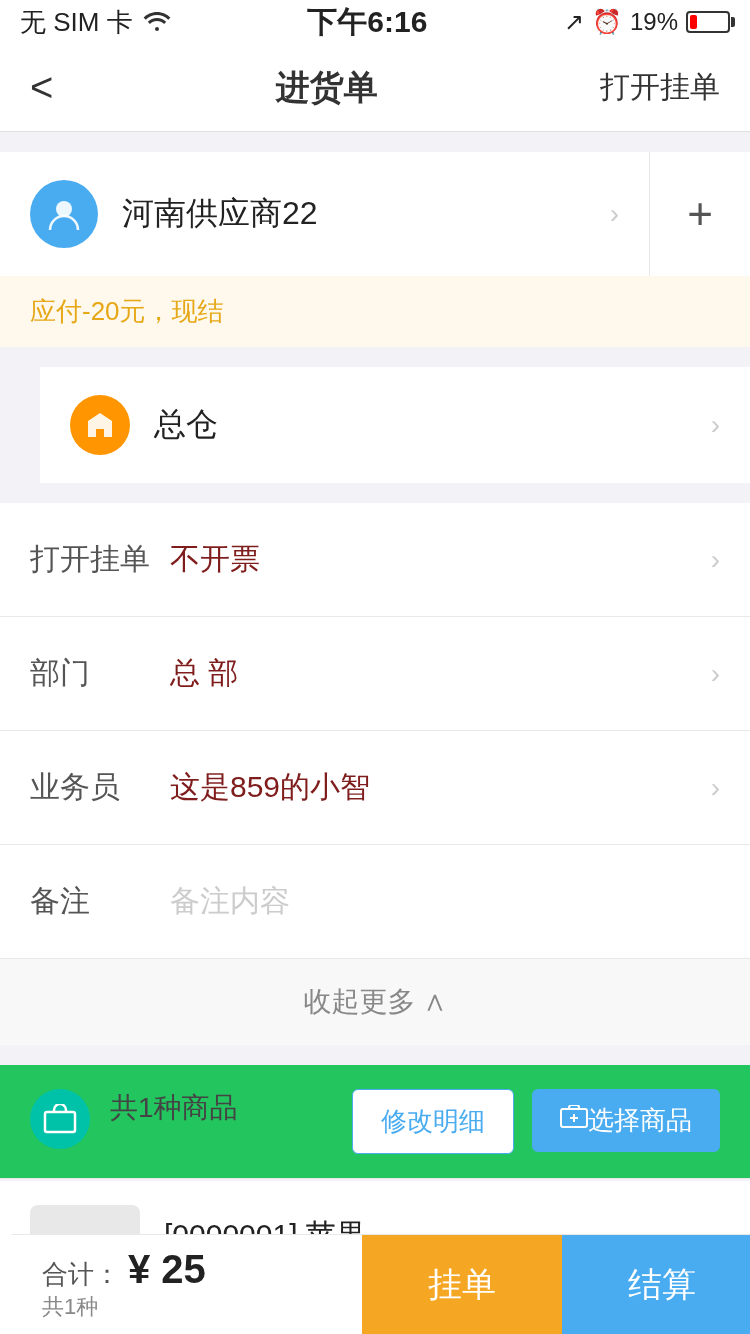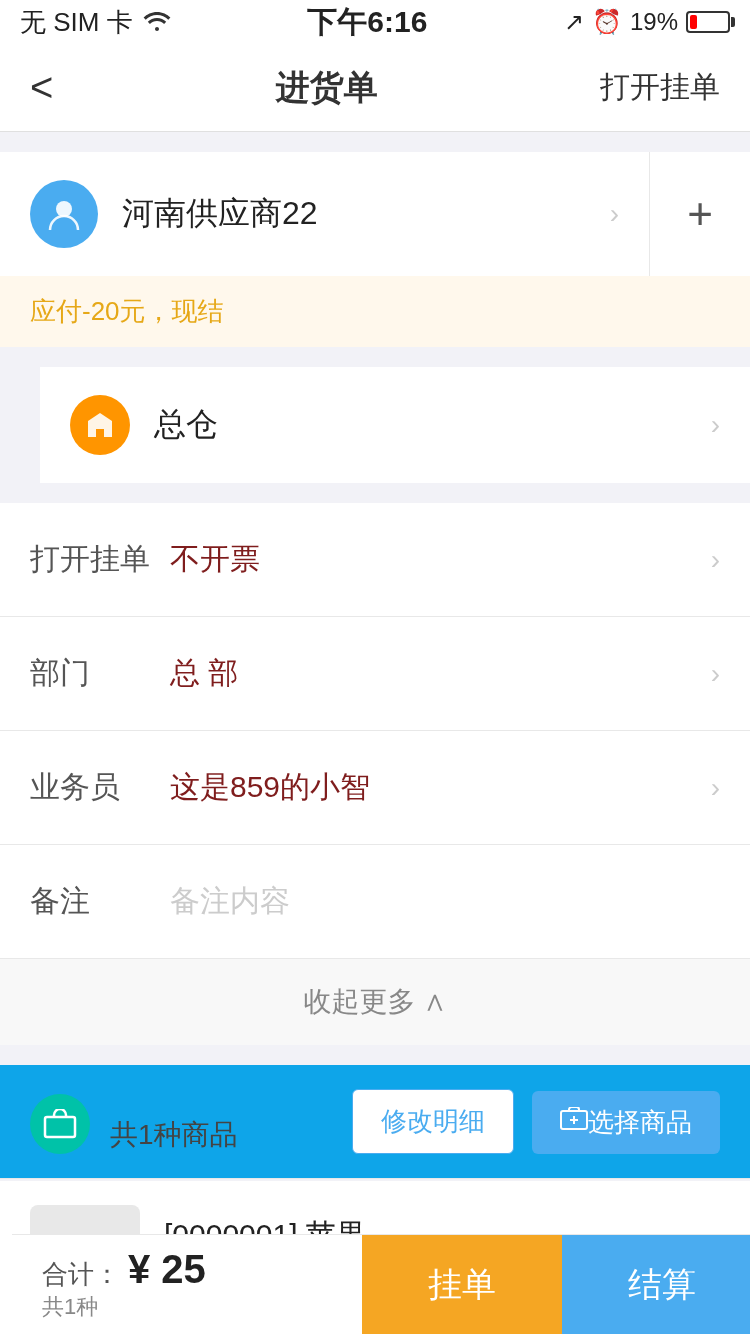--- a/index.html
+++ b/index.html
@@ -129,9 +129,9 @@
 
     
     .products-header {
-      background: #0ea5e9;
-      display: flex;
-      align-items: flex-end;
+      background: #22c55e;
+      display: flex;
+      align-items: flex-start;
       padding: 24px 30px;
     }
     .products-icon {

